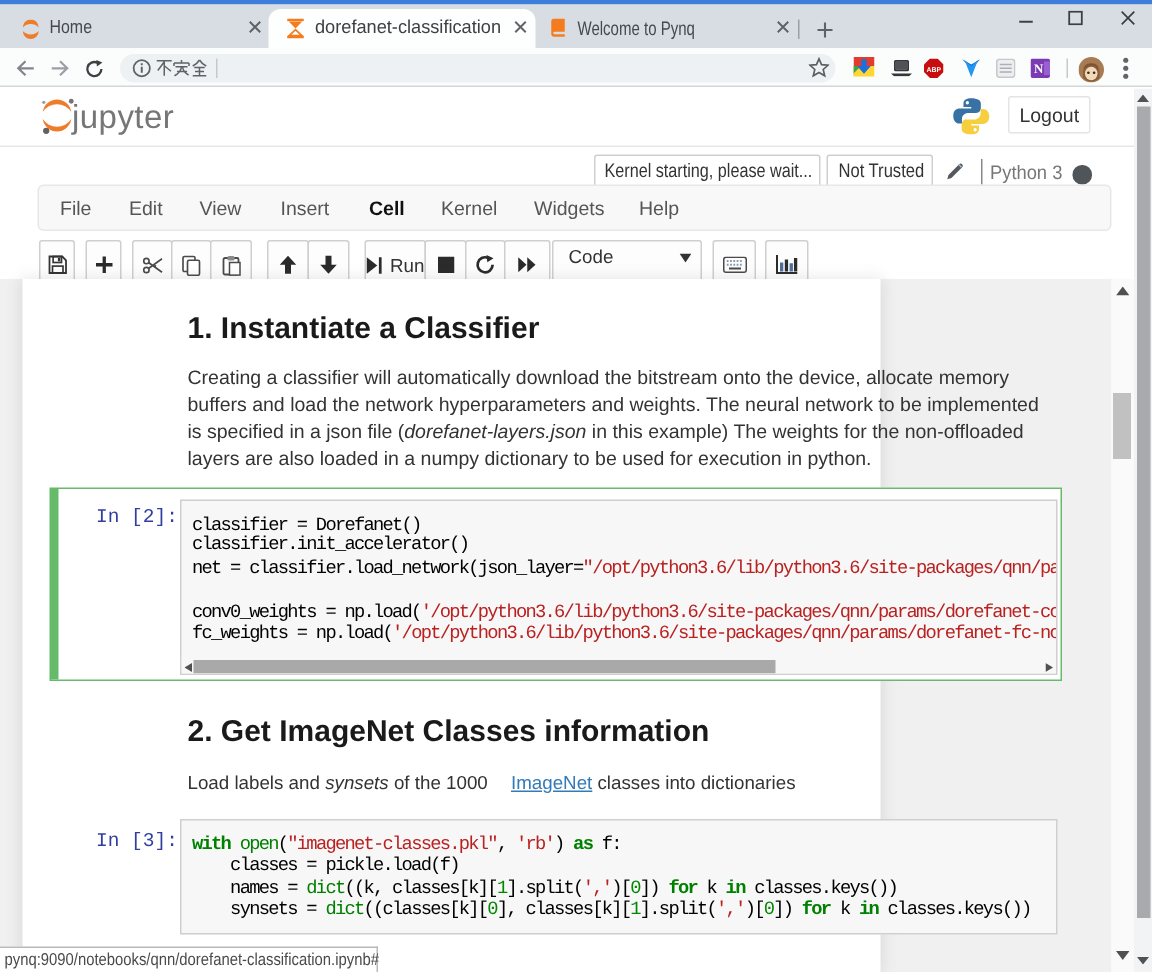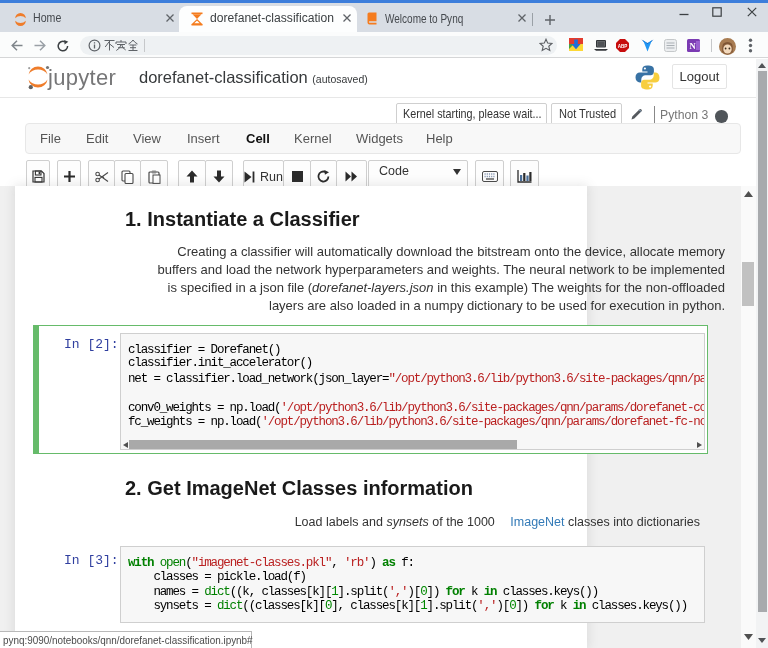--- a/index.html
+++ b/index.html
@@ -153,7 +153,6 @@
     <circle cx="4.8" cy="23.2" r="2.1" fill="#616161"></circle>
   </svg>
   <div class="abs" style="left:48px;top:6px;font-size:22px;color:#767677;letter-spacing:0.3px;">jupyter</div>
-  <div class="abs" style="left:139px;top:9px;font-size:16.5px;color:#36393b;">dorefanet-classification <span style="font-size:10.5px;">(autosaved)</span></div>
 
   <svg class="abs" style="left:634px;top:5px;" width="27" height="27" viewBox="0 0 27 27">
     <path d="M13.2 1.5 C9.8 1.5 8.3 3 8.3 5.2 L8.3 7.4 L13.5 7.4 L13.5 8.4 L5.8 8.4 C3.4 8.4 1.5 10 1.5 13.3 C1.5 16.6 3.4 18.4 5.8 18.4 L7.3 18.4 L7.3 15.3 C7.3 13 9.2 11.3 11.5 11.3 L16.7 11.3 C18.6 11.3 19.9 9.9 19.9 8 L19.9 5.2 C19.9 3 18.1 1.5 13.2 1.5 Z" fill="#3872a4"></path>

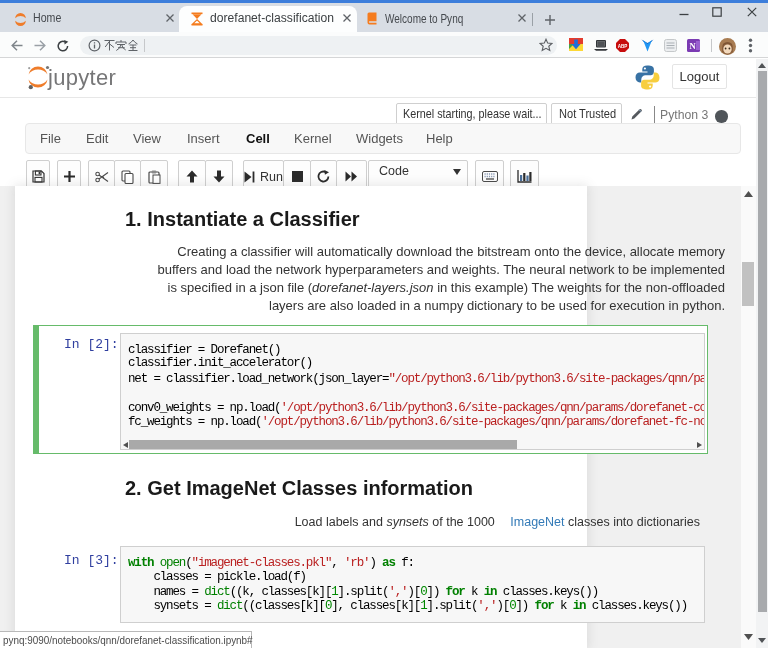--- a/index.html
+++ b/index.html
@@ -278,7 +278,7 @@
   </div>
 
   <div class="abs" id="site" style="left:0;top:127px;width:741px;height:462px;background:#f0f0f0;">
-    <div class="abs" id="nbcontainer" style="left:15px;top:0;width:572px;height:462px;background:#fff;box-shadow:0 0 10px 1px rgba(87,87,87,0.15);text-align:right;">
+    <div class="abs" id="nbcontainer" style="left:15px;top:0;width:572px;height:462px;background:#fff;box-shadow:0 0 10px 1px rgba(87,87,87,0.15);">
 
       <h1 class="abs" style="left:110px;top:22px;font-size:20px;color:#1a1a1a;">1. Instantiate a Classifier</h1>
       <div class="abs" style="left:110px;top:57px;width:600px;font-size:13px;line-height:18px;color:#333;">Creating a classifier will automatically download the bitstream onto the device, allocate memory<br>buffers and load the network hyperparameters and weights. The neural network to be implemented<br>is specified in a json file (<i>dorefanet-layers.json</i> in this example) The weights for the non-offloaded<br>layers are also loaded in a numpy dictionary to be used for execution in python.</div>

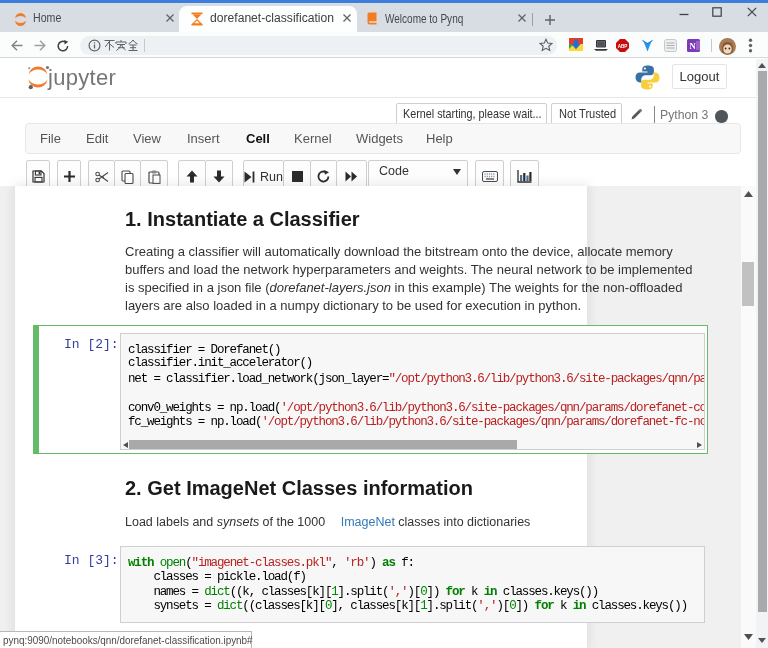--- a/index.html
+++ b/index.html
@@ -307,7 +307,7 @@
       </div>
 
       <h1 class="abs" style="left:110px;top:291px;font-size:20px;color:#1a1a1a;">2. Get ImageNet Classes information</h1>
-      <div class="abs" style="left:110px;top:327px;width:575px;font-size:12.5px;line-height:18px;color:#333;">Load labels and <i>synsets</i> of the 1000 <span style="color:#337ab7;padding-left:12px;">ImageNet</span> classes into dictionaries</div>
+      <div class="abs" style="left:110px;top:327px;width:575px;font-size:12.5px;line-height:18px;color:#333;">Load labels and <i>synsets</i> of the 1000 <span style="color:#337ab7;text-decoration:underline;padding-left:12px;">ImageNet</span> classes into dictionaries</div>
 
       <div class="abs mono" style="left:49px;top:367px;font-size:13px;color:#303f9f;white-space:pre;">In [3]:</div>
       <div class="abs" style="left:105px;top:360px;width:585px;height:77px;background:#f7f7f7;border:1px solid #cfcfcf;overflow:hidden;">

